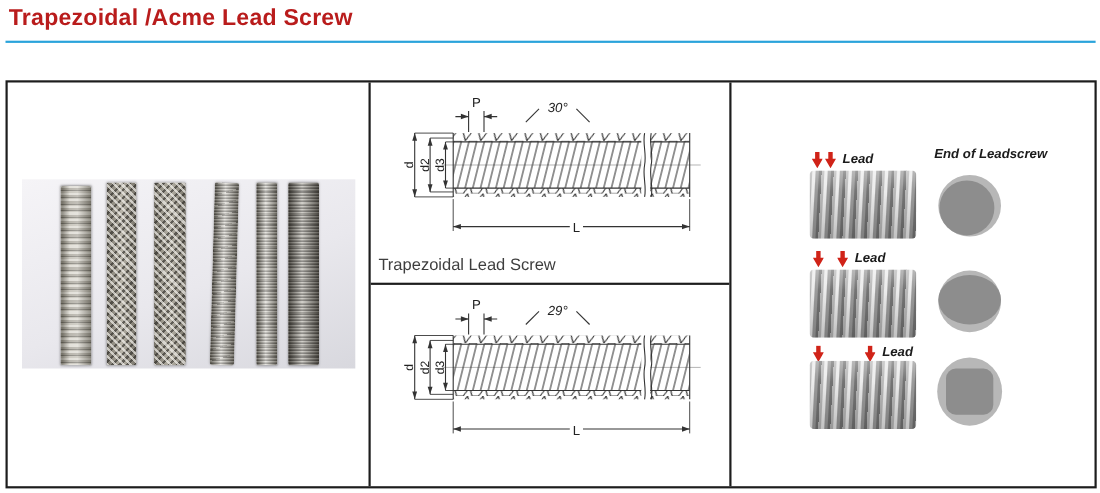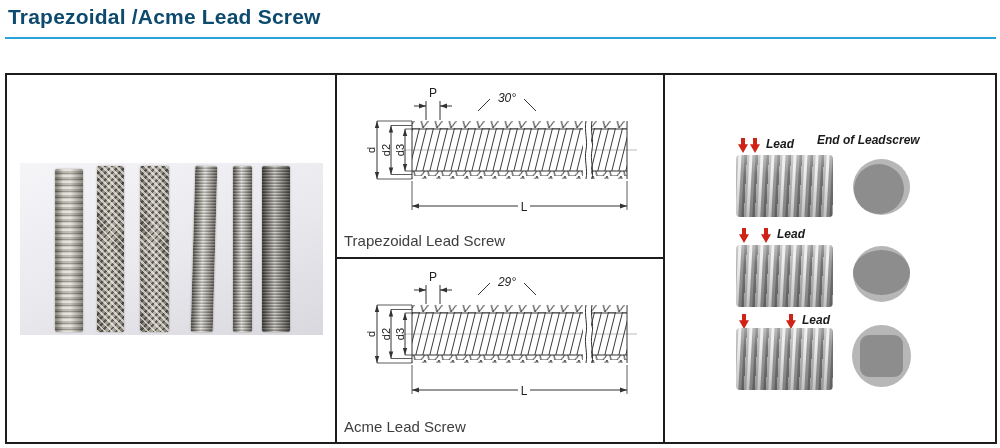--- a/index.html
+++ b/index.html
@@ -6,7 +6,7 @@
   .page{position:relative;width:1000px;height:448px;background:#fff;overflow:hidden;}
 
   
-  .title{margin:0;padding:5px 0 0 8px;font-size:21px;font-weight:700;color:#0c4a6e;letter-spacing:.2px;}
+  .title{margin:0;padding:5px 0 0 8px;font-size:21px;font-weight:700;color:#b91c1c;letter-spacing:.2px;}
   .rule{height:0;border-top:2px solid #2aa3db;margin:8px 4px 0 5px;}
 
   

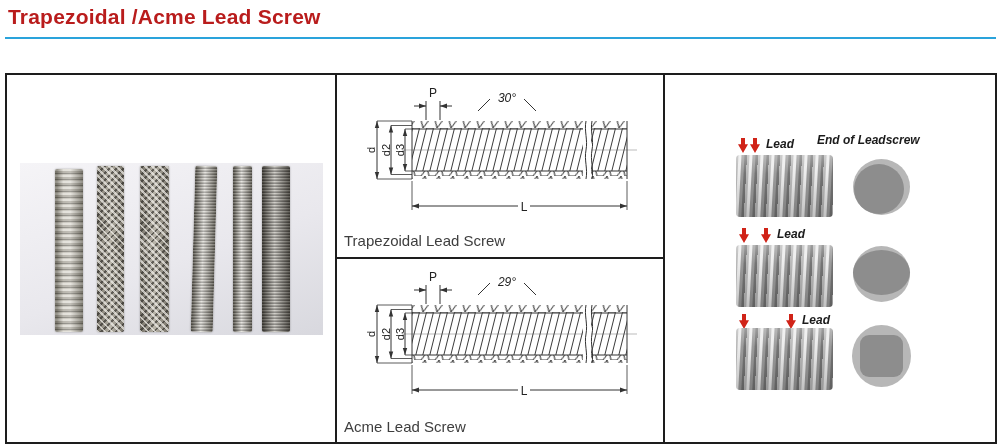--- a/index.html
+++ b/index.html
@@ -43,7 +43,7 @@
       repeating-linear-gradient(180deg,#b7b4ab 0 1px,#75726a 1px 2px,#4e4b45 2px 3px);}
 
   
-  .endlabel{position:absolute;left:152px;top:58px;width:135px;text-align:left;
+  .endlabel{position:absolute;left:152px;top:58px;width:135px;text-align:right;
             font-size:12px;font-weight:700;font-style:italic;color:#1b1b1b;}
   .lrow{position:absolute;left:0;width:100%;height:92px;}
   .row1{top:58px;}.row2{top:148px;}.row3{top:232px;}

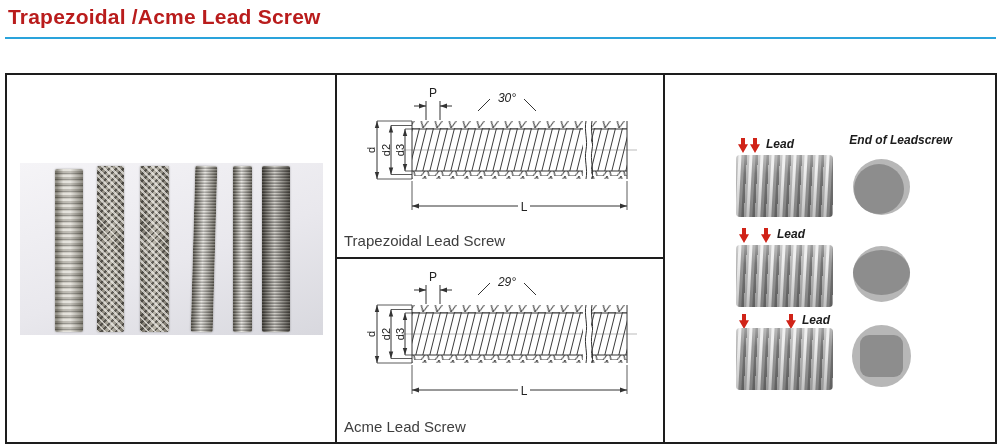--- a/index.html
+++ b/index.html
@@ -219,7 +219,6 @@
           <polygon points="290,126 283,123.6 283,128.4" fill="#333"></polygon>
           <text x="187" y="131" font-size="12" text-anchor="middle">L</text>
         </svg>
-        <div class="caption">Acme Lead Screw</div>
       </div>
     </div>
 

